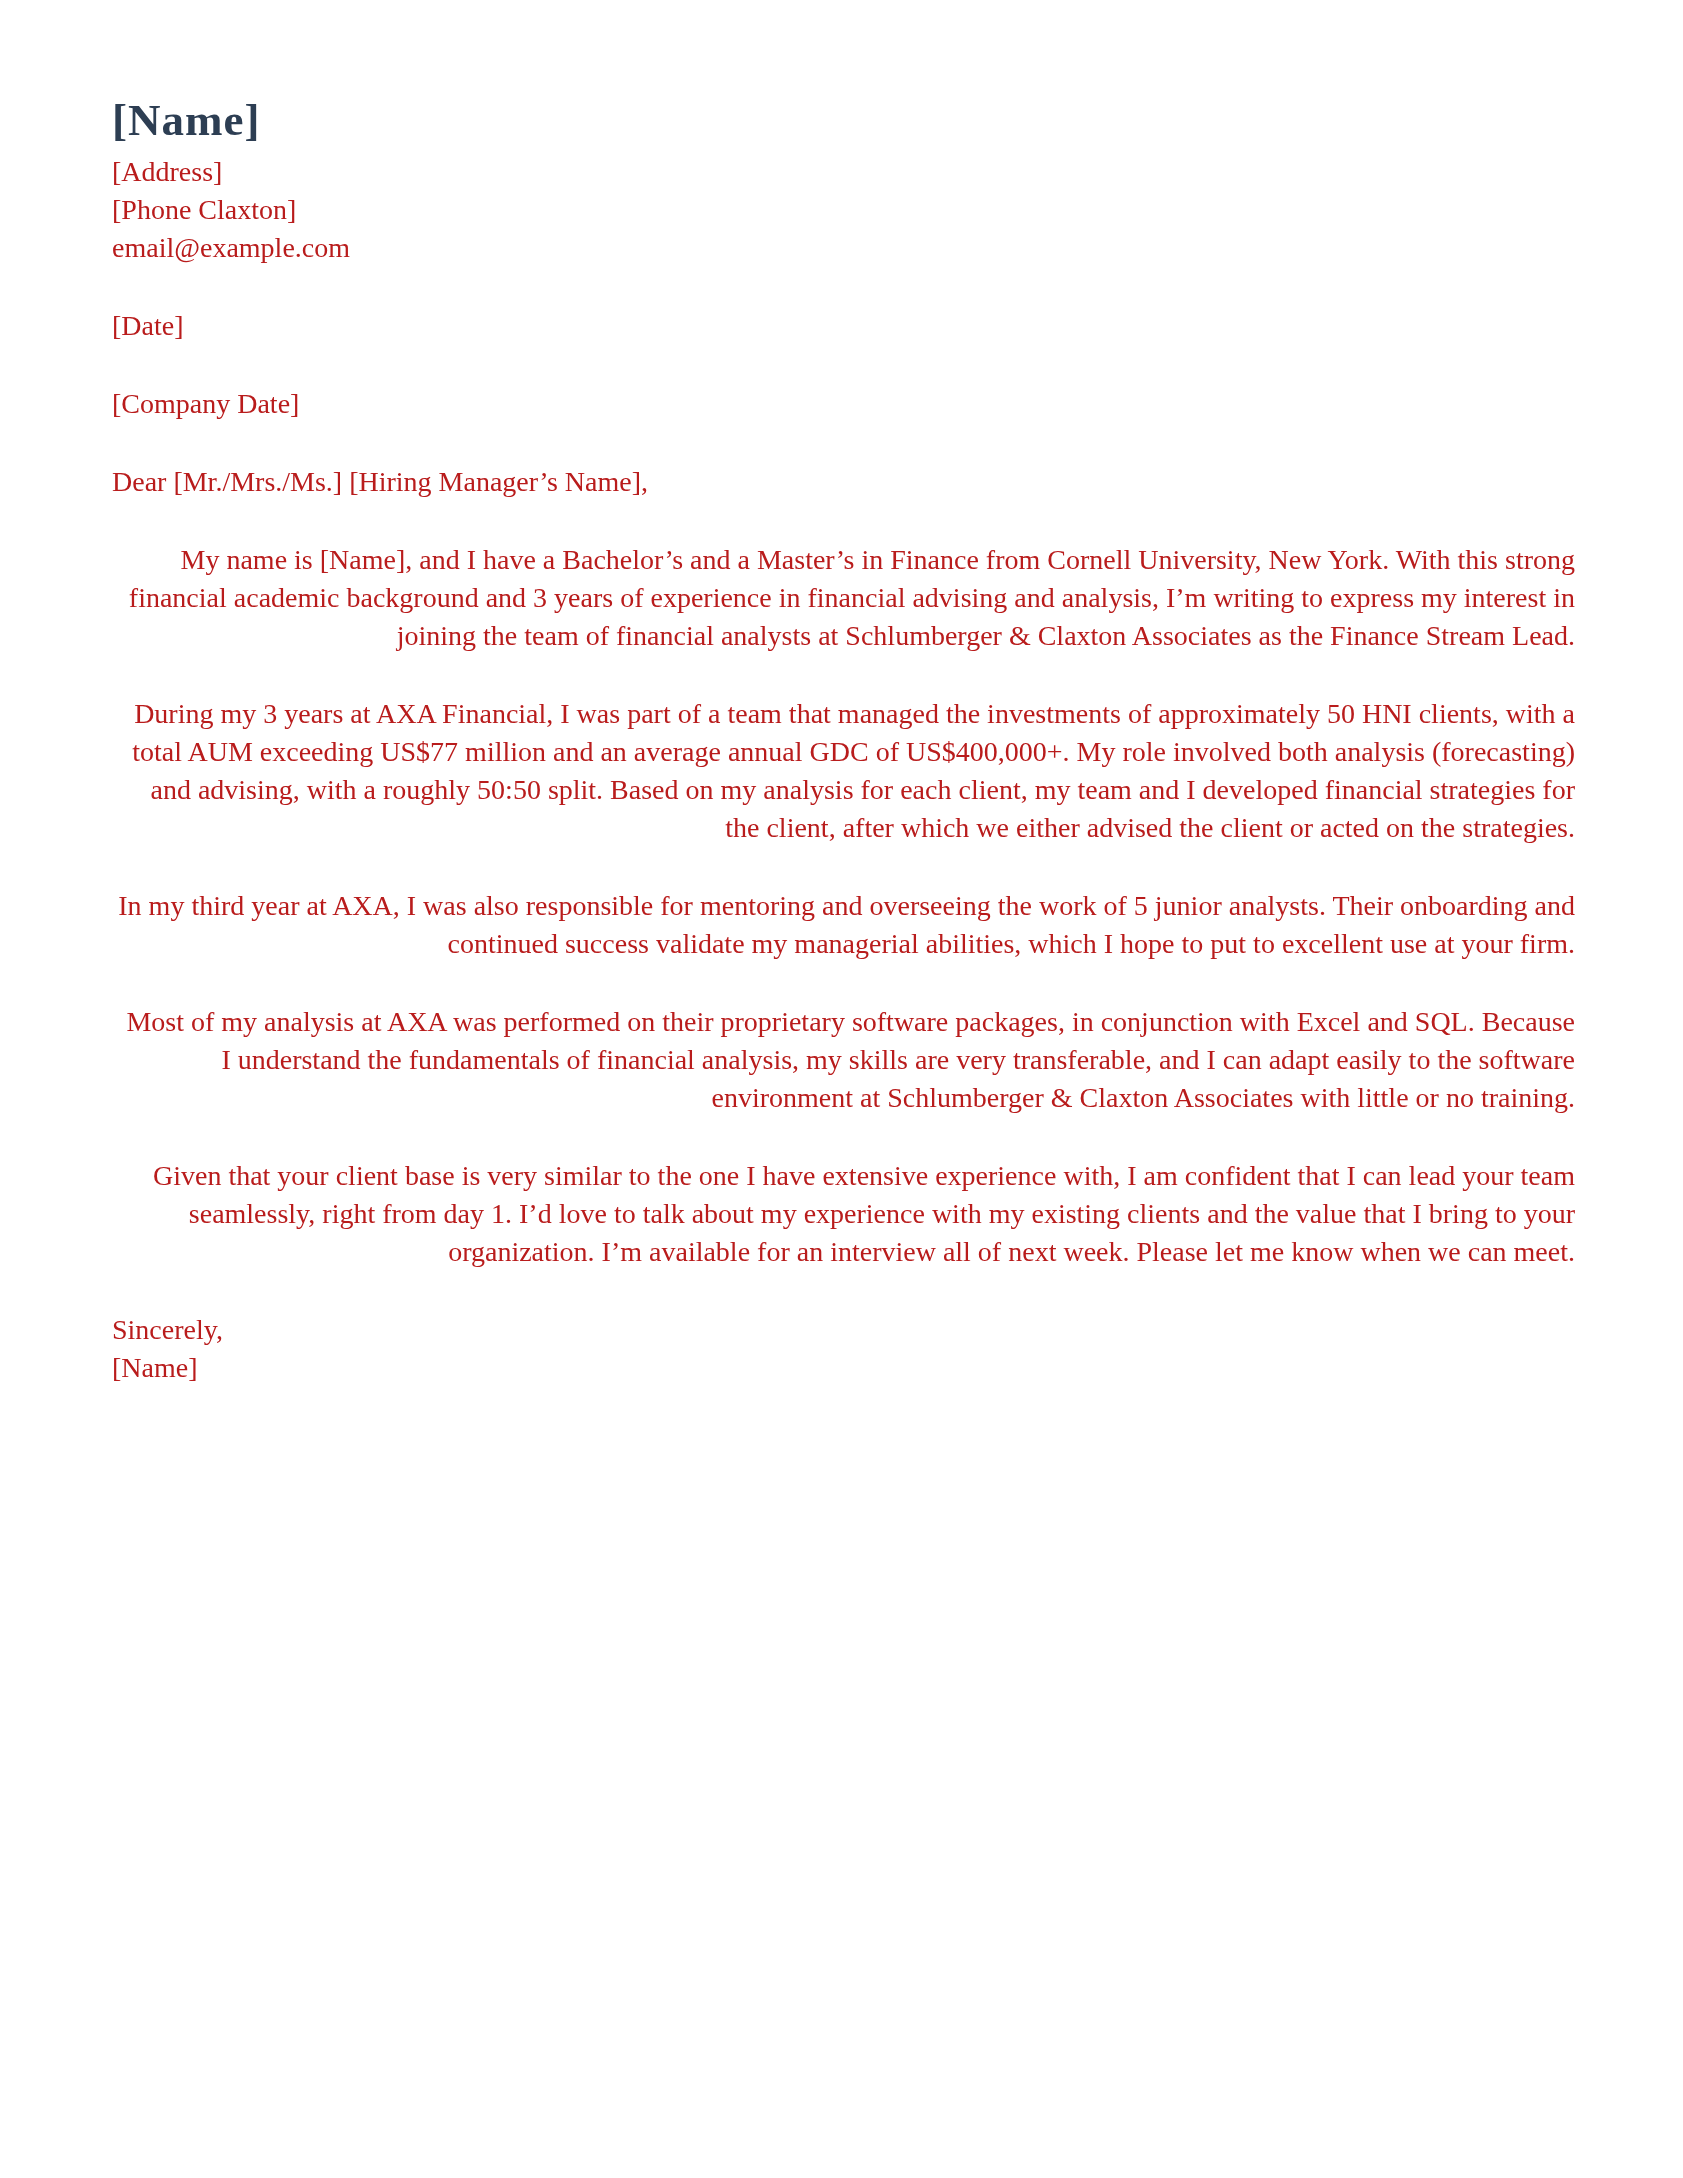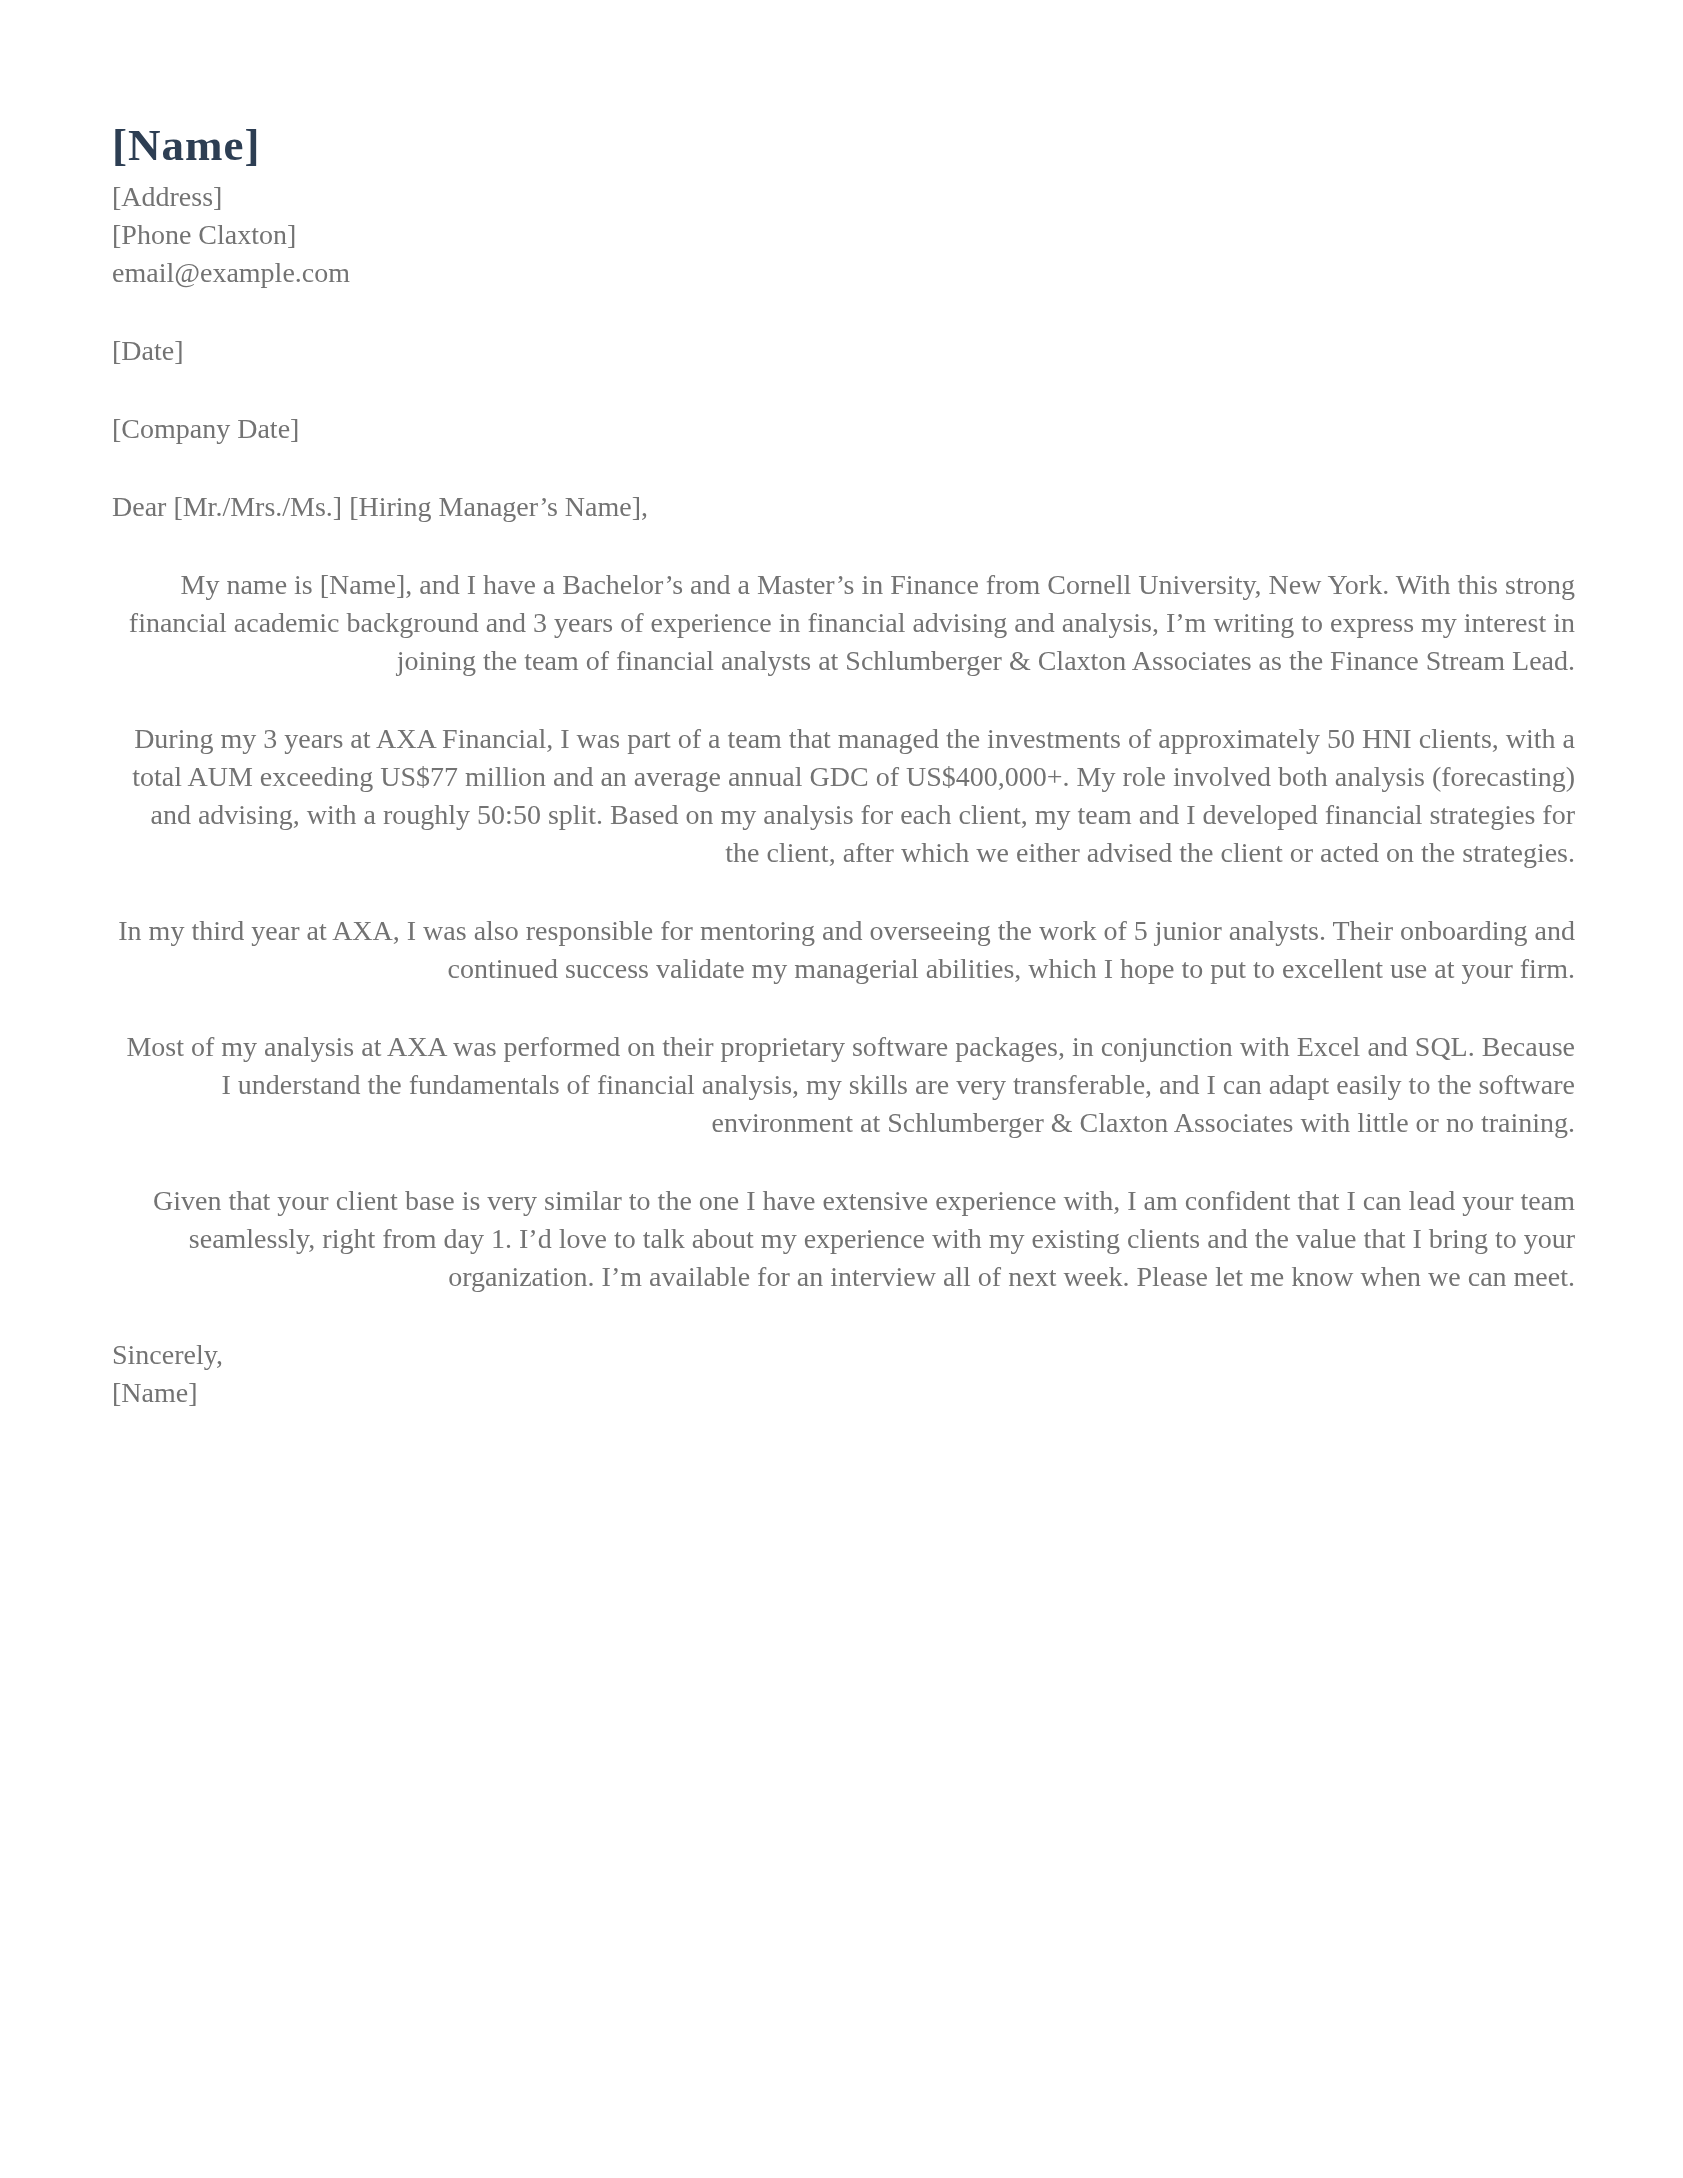--- a/index.html
+++ b/index.html
@@ -16,7 +16,7 @@
     width: 1683px;
     height: 2178px;
     background: #ffffff;
-    padding: 119px 108px 0 112px;
+    padding: 94px 108px 0 112px;
   }
   .sender-name {
     font-size: 45px;

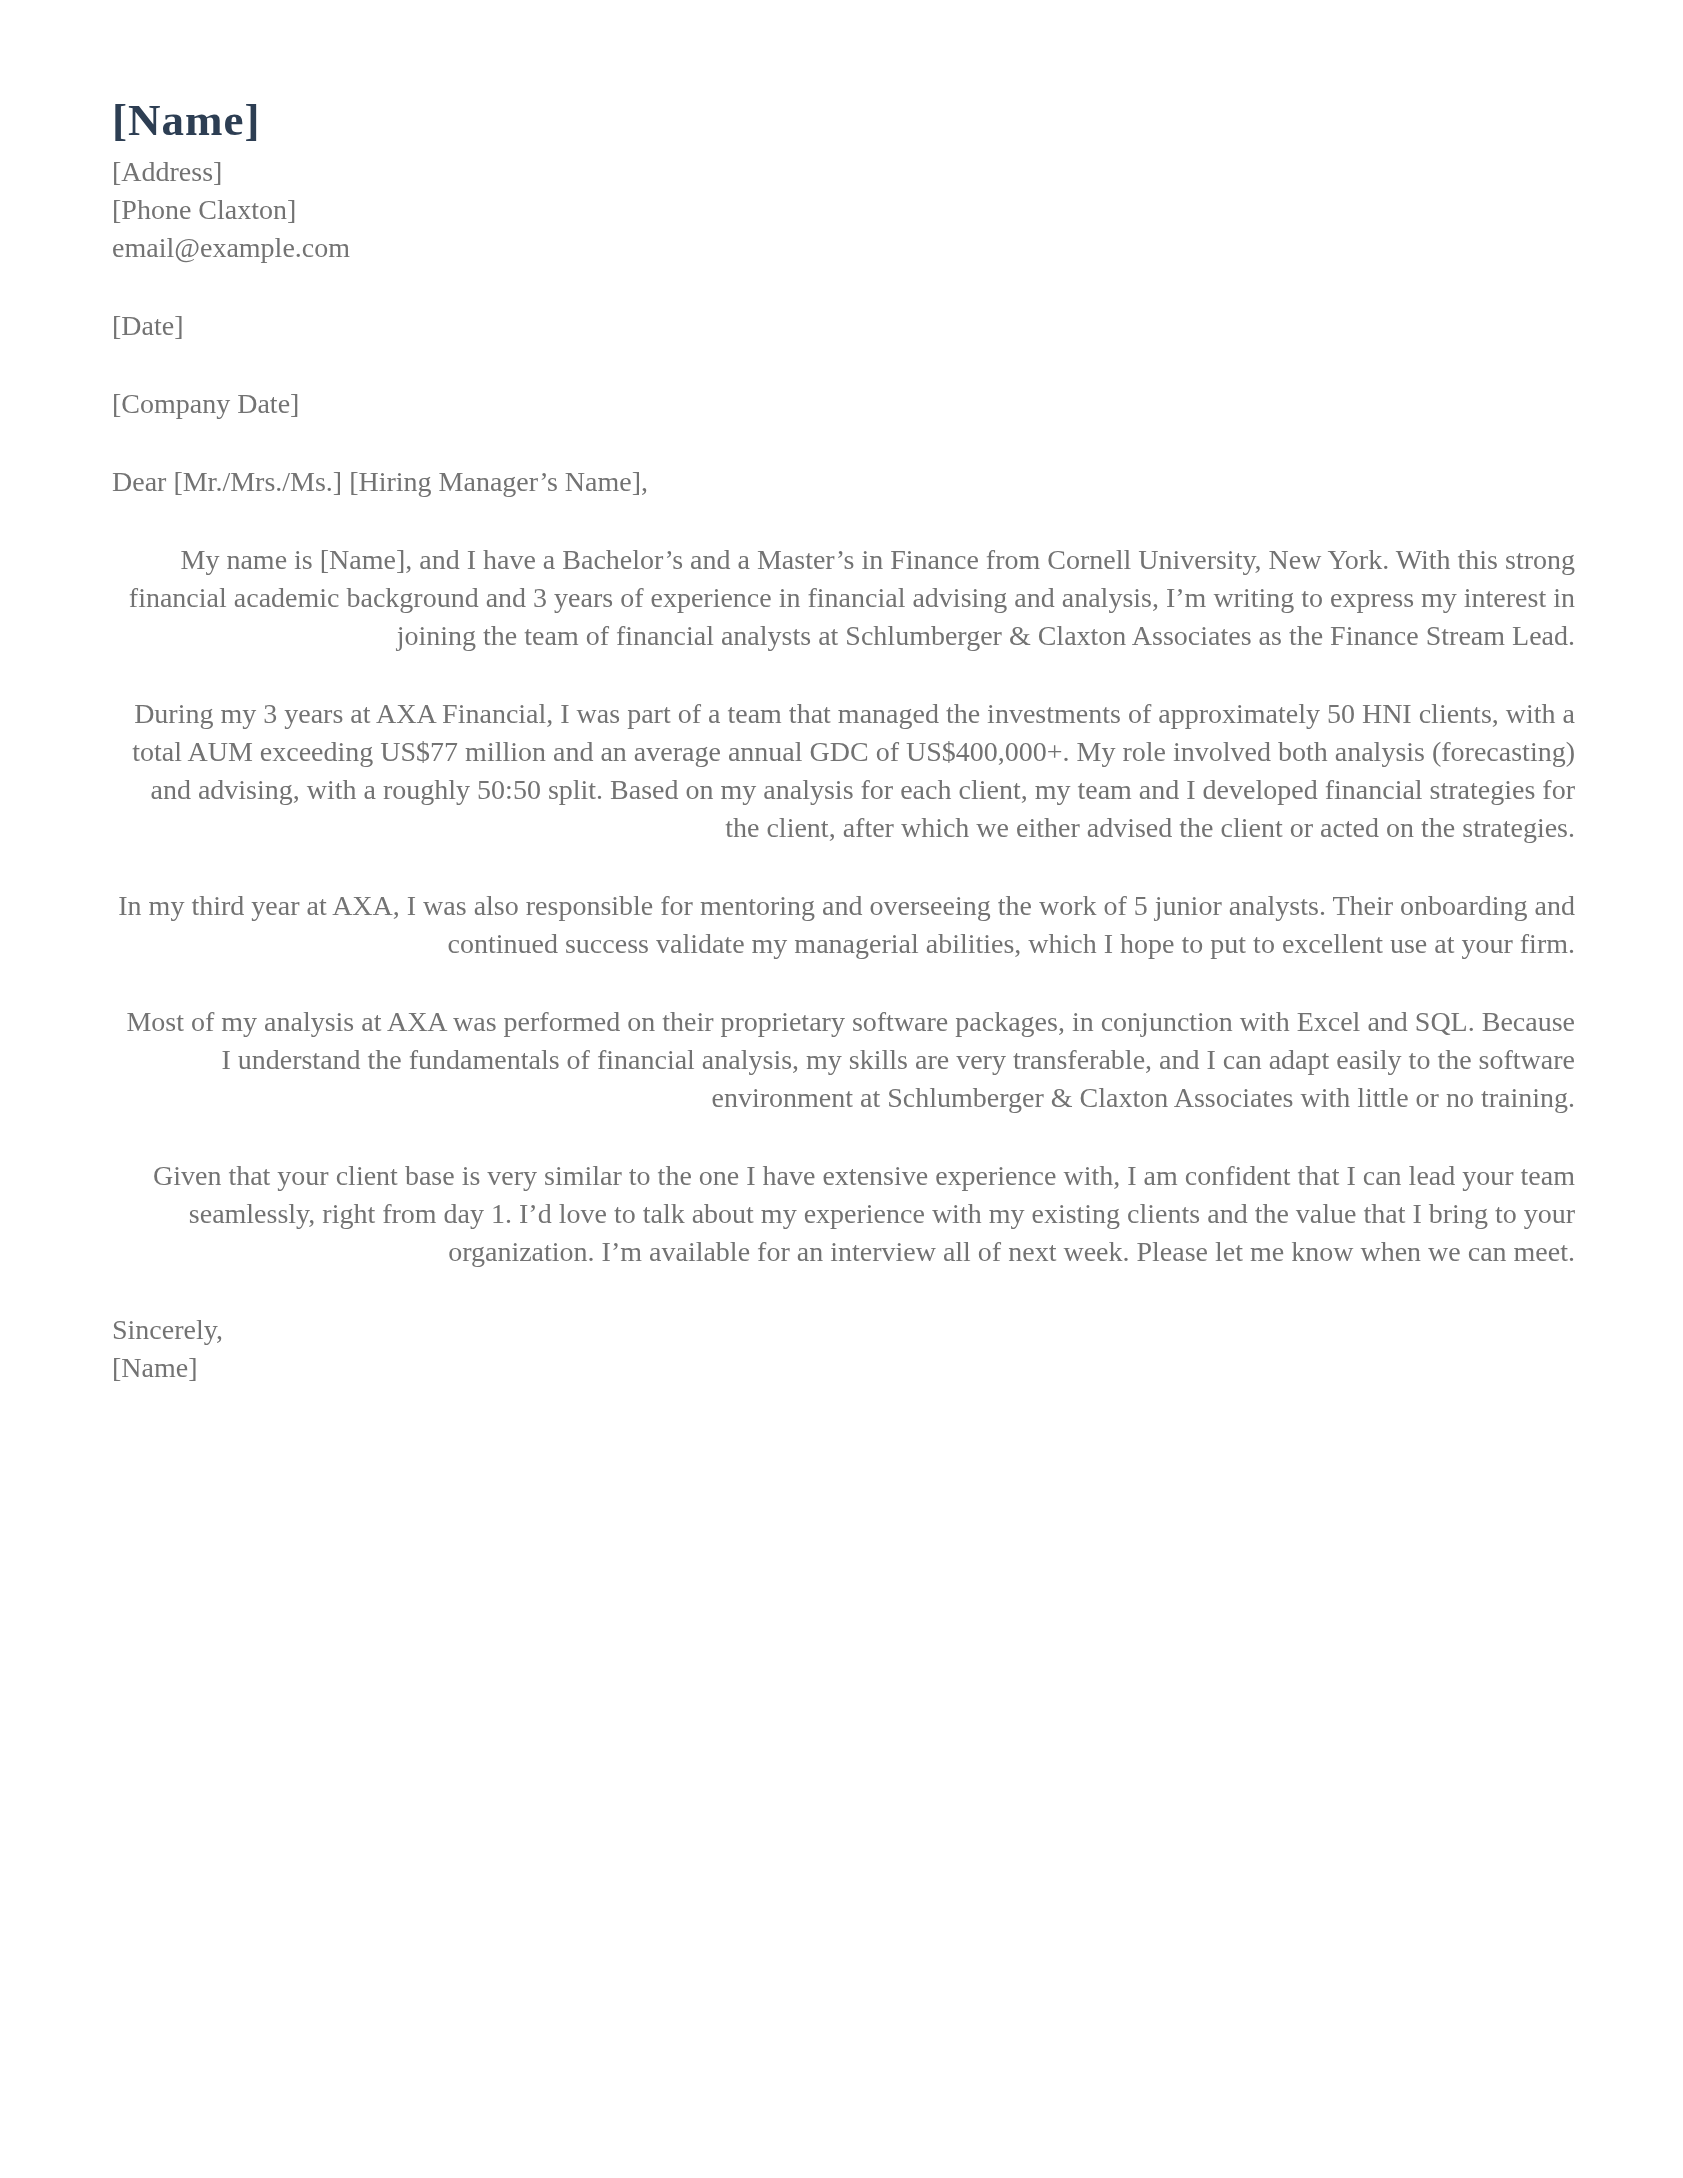--- a/index.html
+++ b/index.html
@@ -29,7 +29,7 @@
   .body-text {
     font-size: 28px;
     line-height: 38px;
-    color: #737373;
+    color: #b91c1c;
   }
   .contact-block { margin-bottom: 40px; }
   .contact-block p { margin: 0; }

